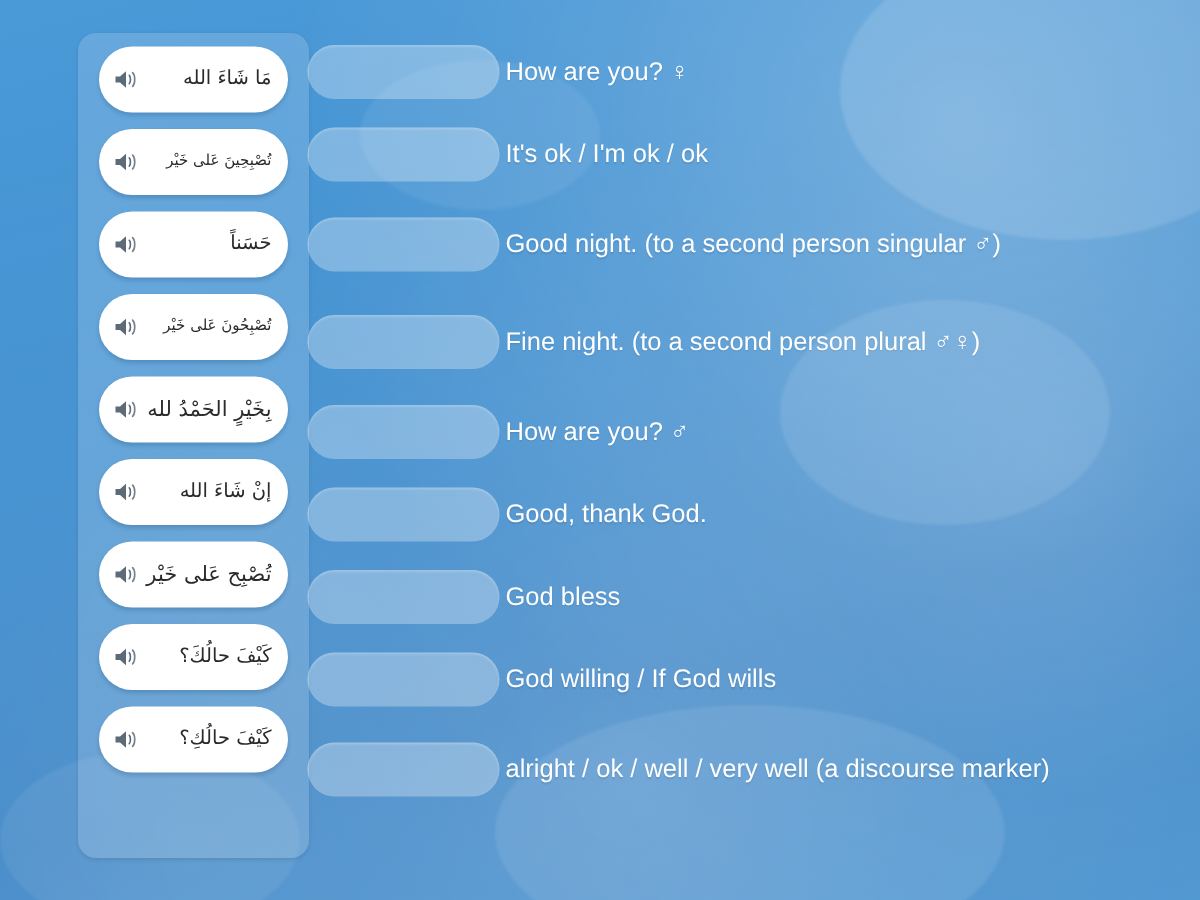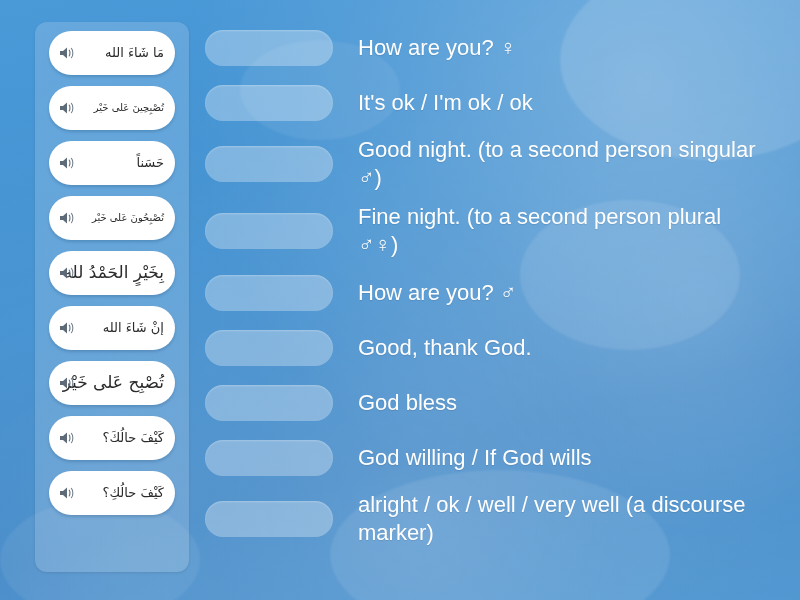--- a/index.html
+++ b/index.html
@@ -41,7 +41,7 @@
   
   .left-panel {
     position: absolute;
-    left: 35px;
+    left: 52px;
     top: 22px;
     width: 154px;
     height: 550px;

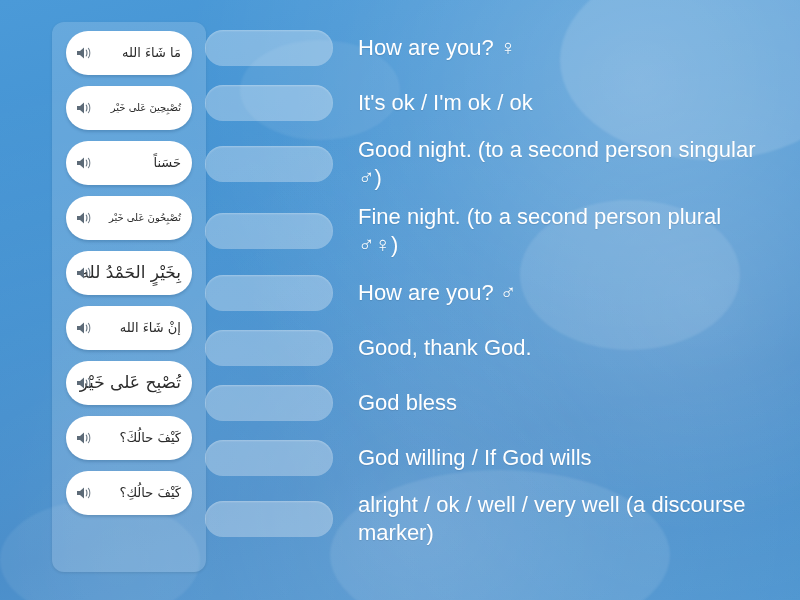--- a/index.html
+++ b/index.html
@@ -121,9 +121,9 @@
     cursor: pointer;
   }
   .prompt {
-    margin-left: 25px;
+    margin-left: 4px;
     color: #ffffff;
-    font-size: 22px;
+    font-size: 17px;
     line-height: 1.28;
     max-width: 400px;
     text-shadow: 0 1px 1px rgba(0,0,0,0.10);

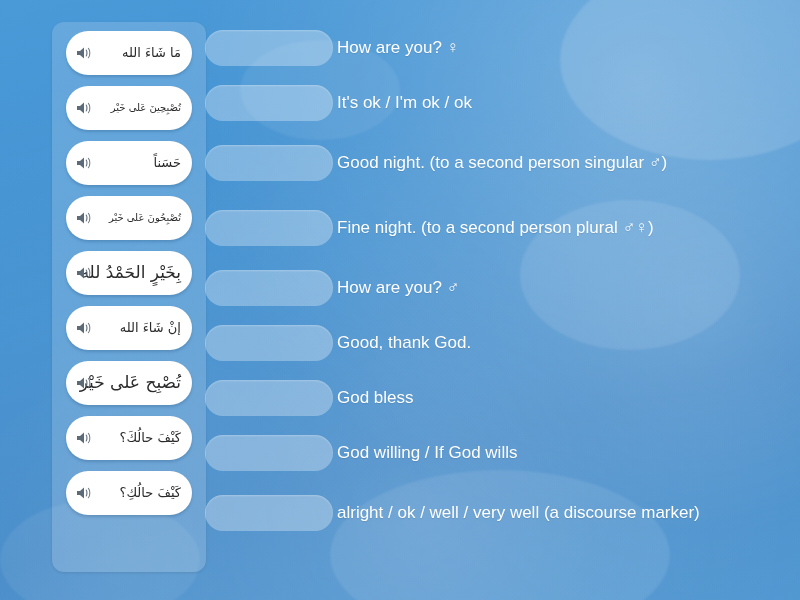--- a/index.html
+++ b/index.html
@@ -95,7 +95,7 @@
     text-align: right;
     padding-right: 2px;
   }
-  .chip .arabic.small { font-size: 17px; }
+  .chip .arabic.small { font-size: 14px; }
   .chip .arabic.xsmall { font-size: 10px; }
 
   

